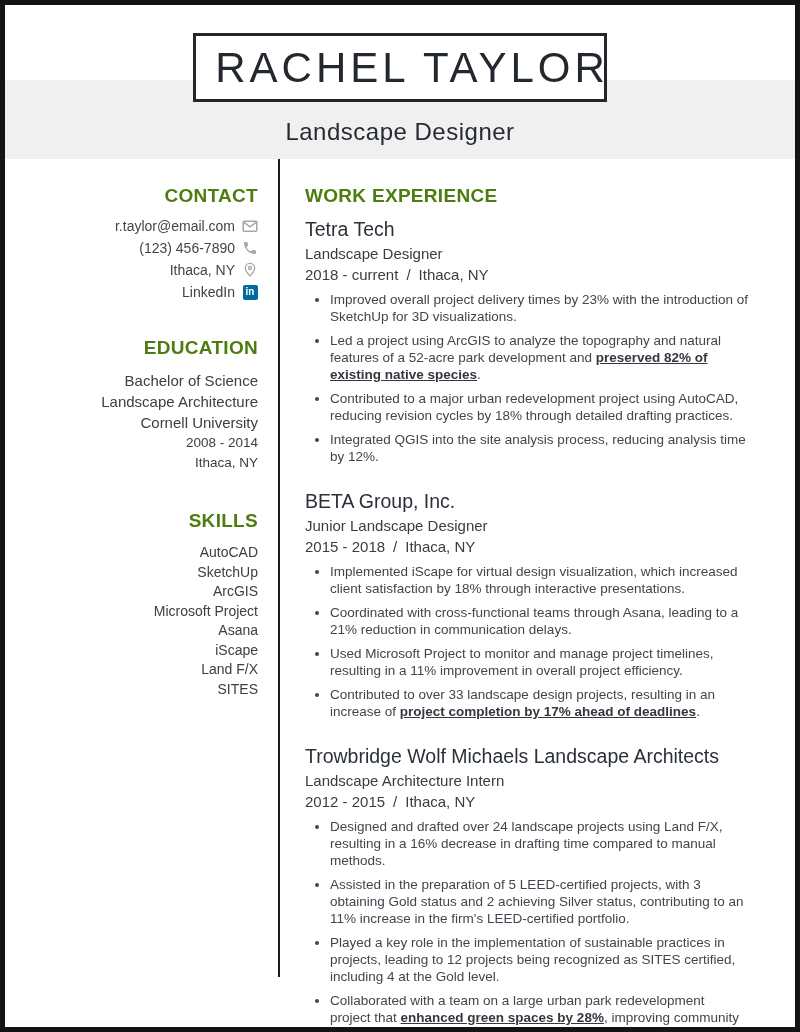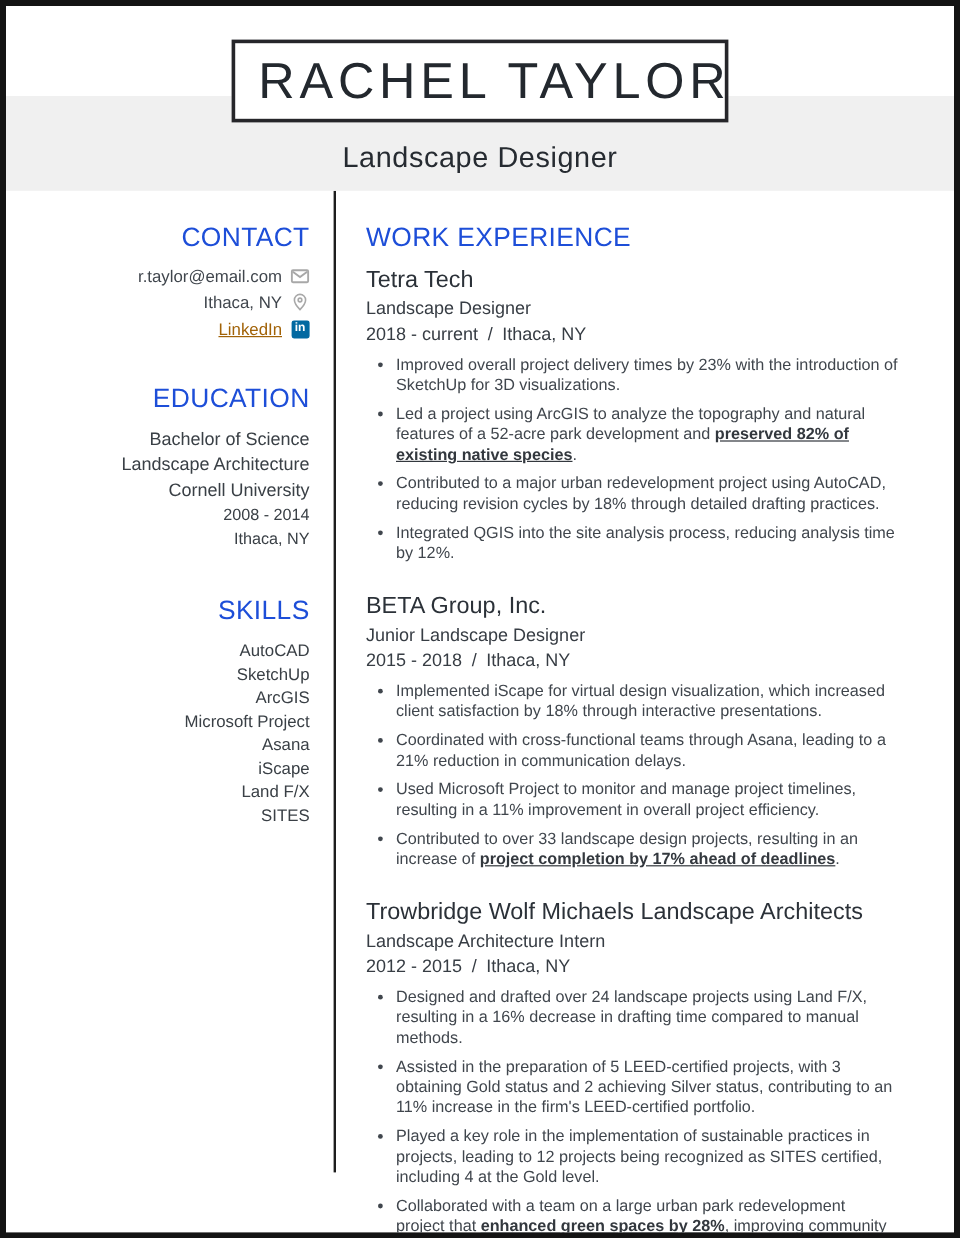--- a/index.html
+++ b/index.html
@@ -34,7 +34,7 @@
   .divider { width: 2px; background: #1d1d1d; margin-bottom: 50px; }
   .main { flex: 1; padding: 26px 47px 0 25px; }
   .section-heading {
-    font-size: 22px; font-weight: 400; color: #1d4ed8;
+    font-size: 19px; font-weight: 700; color: #4d7c0f;
     margin: 0 0 11px 0; letter-spacing: 0.3px;
   }
   

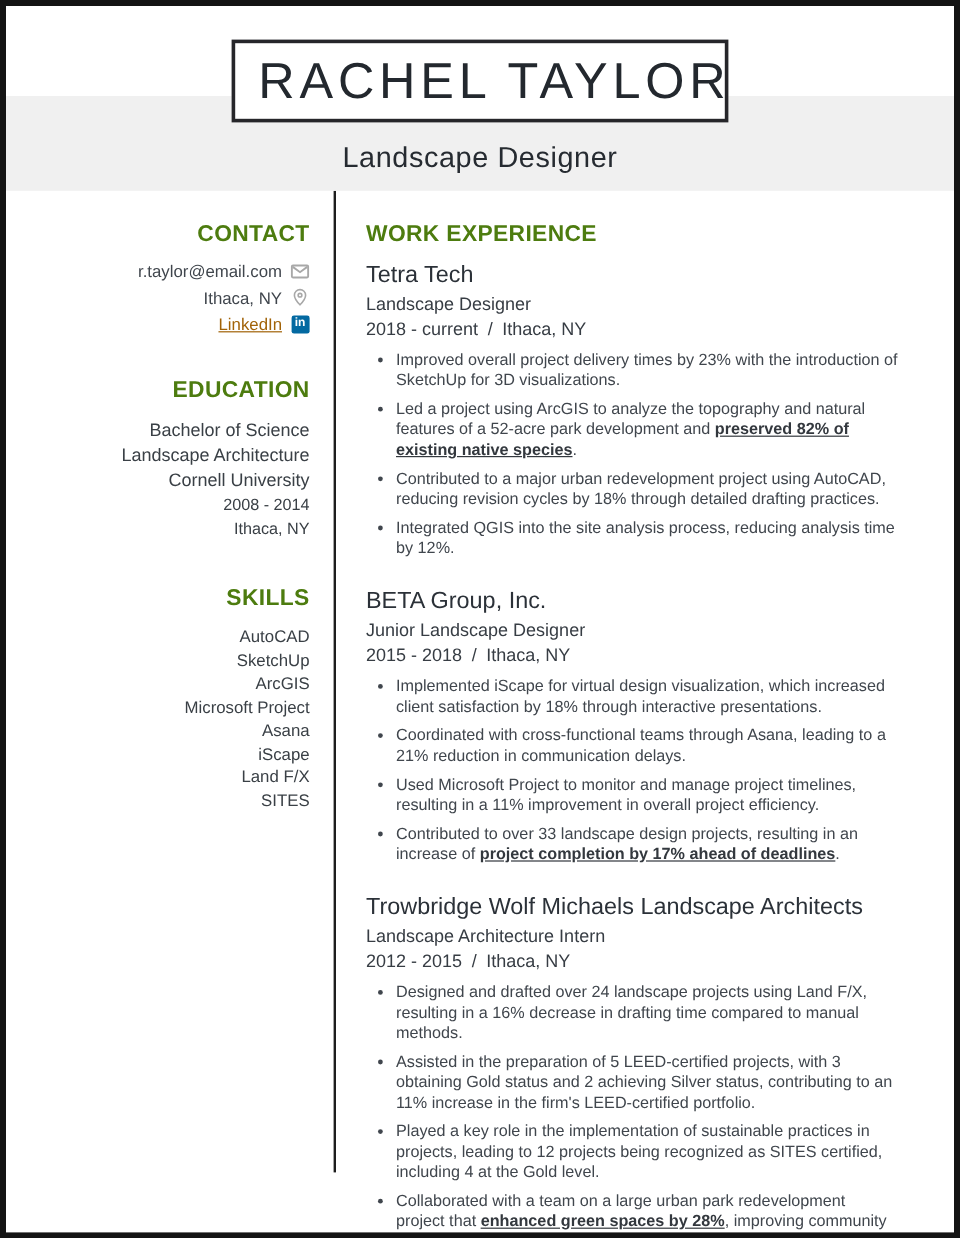--- a/index.html
+++ b/index.html
@@ -97,6 +97,14 @@
           </span>
         </div>
         <div class="contact-row">
+          <span>(123) 456-7890</span>
+          <span class="icon">
+            <svg viewBox="0 0 24 24">
+                <path fill="#a8a8a8" d="M6.62 10.79c1.44 2.83 3.76 5.14 6.59 6.59l2.2-2.2c.27-.27.67-.36 1.02-.24 1.12.37 2.33.57 3.57.57.55 0 1 .45 1 1V20c0 .55-.45 1-1 1-9.39 0-17-7.61-17-17 0-.55.45-1 1-1h3.5c.55 0 1 .45 1 1 0 1.25.2 2.45.57 3.57.11.35.03.74-.25 1.02l-2.2 2.2z"></path>
+              </svg>
+          </span>
+        </div>
+        <div class="contact-row">
           <span>Ithaca, NY</span>
           <span class="icon">
             <svg viewBox="0 0 24 24">

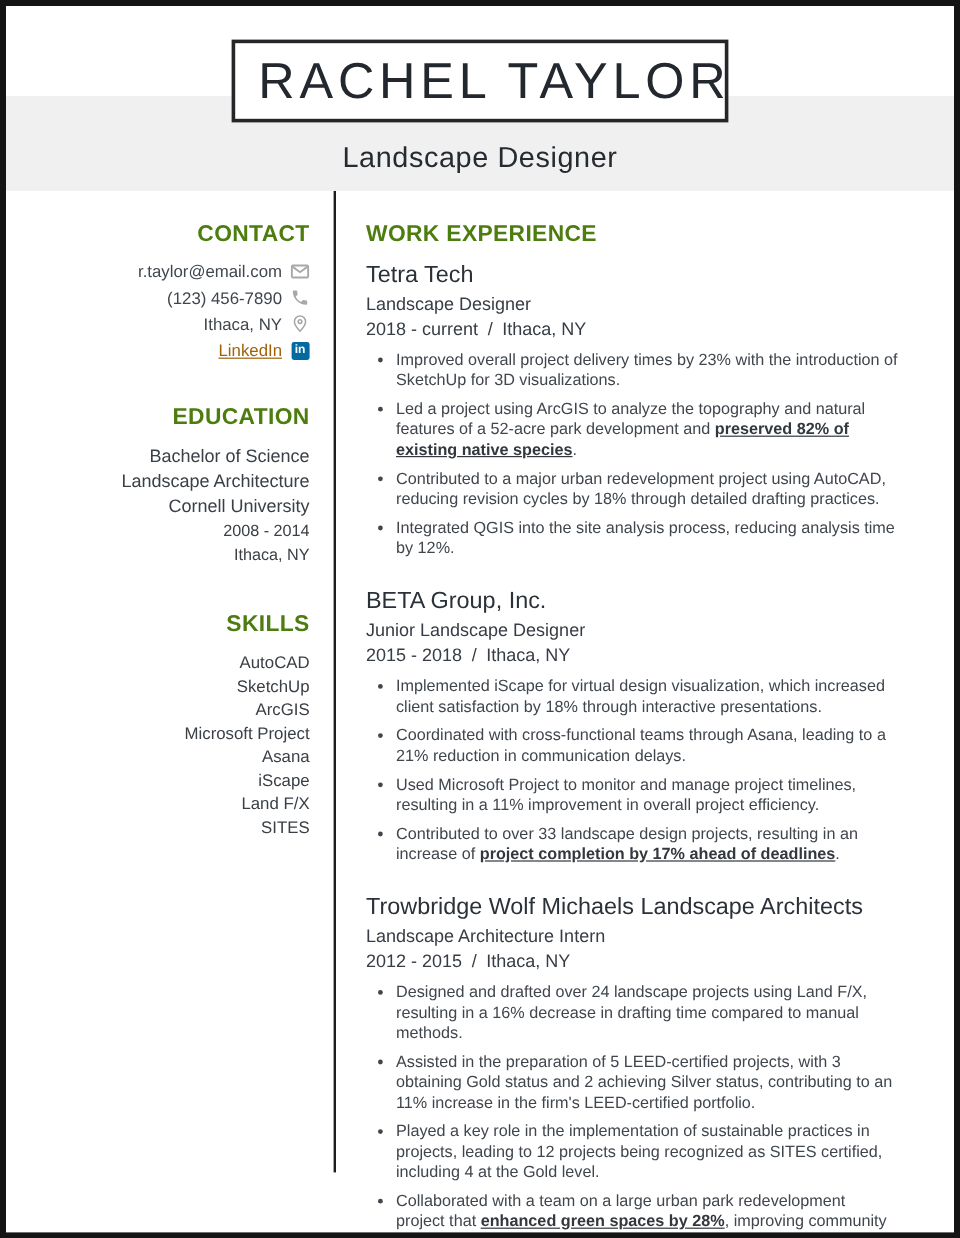--- a/index.html
+++ b/index.html
@@ -49,7 +49,7 @@
     border-radius: 2px; font-size: 10px; font-weight: 700;
     display: flex; align-items: center; justify-content: center; line-height: 1;
   }
-  .link { color: #a16207; text-decoration: underline; cursor: pointer; }
+  .link { color: #404040; cursor: pointer; }
   
   .edu-section { margin-top: 37px; }
   .edu-line { font-size: 15px; line-height: 21px; color: #3a4046; }

